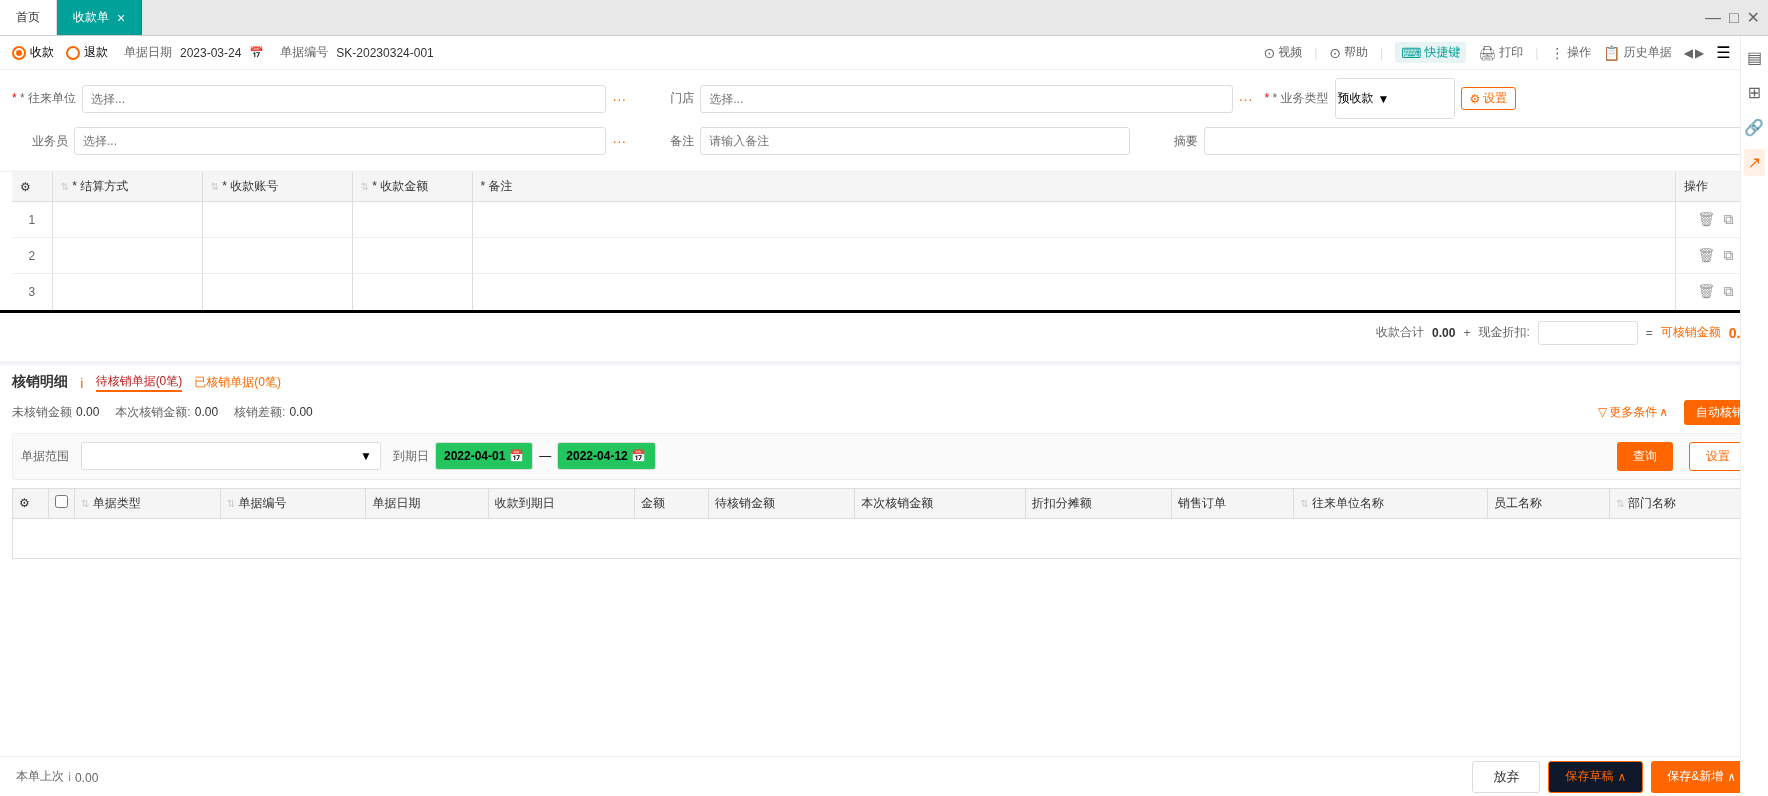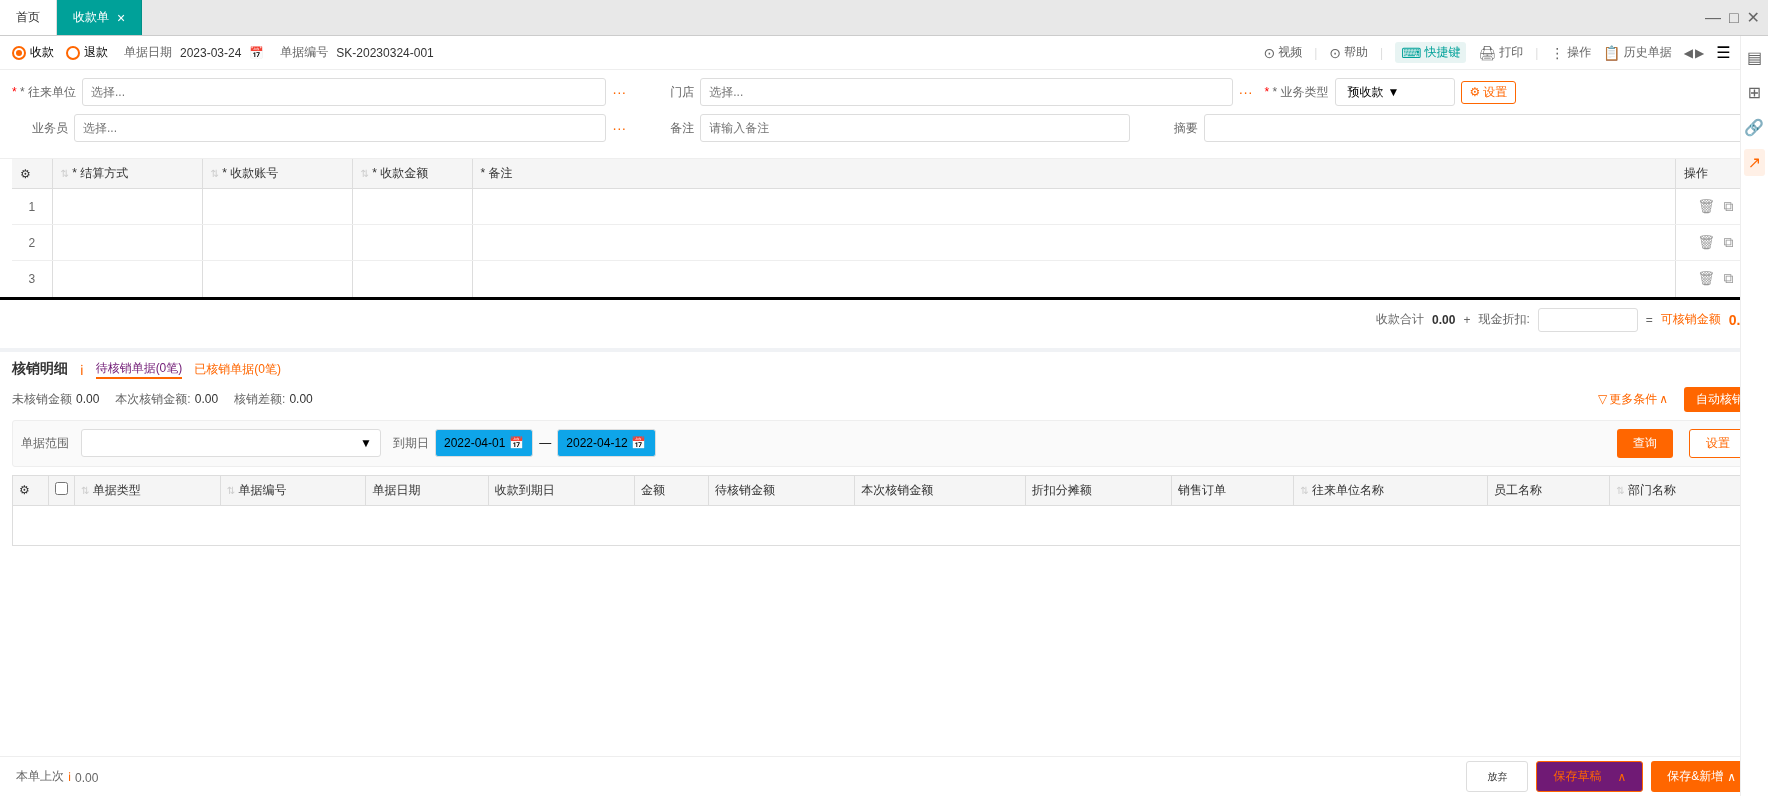--- a/index.html
+++ b/index.html
@@ -58,8 +58,8 @@
     }
     .more-btn { color: #f60; cursor: pointer; font-size: 14px; }
     .dropdown-btn {
-      height: 28px; border: 1px solid #ddd; border-radius: 3px;
-      padding: 0 12px; background: #fff; display: flex; align-items: center;
+      height: 41px; border: 1px solid #ddd; border-radius: 3px;
+      padding: 0 2px; background: #fff; display: flex; align-items: center;
       gap: 4px; min-width: 120px; cursor: pointer;
     }
 

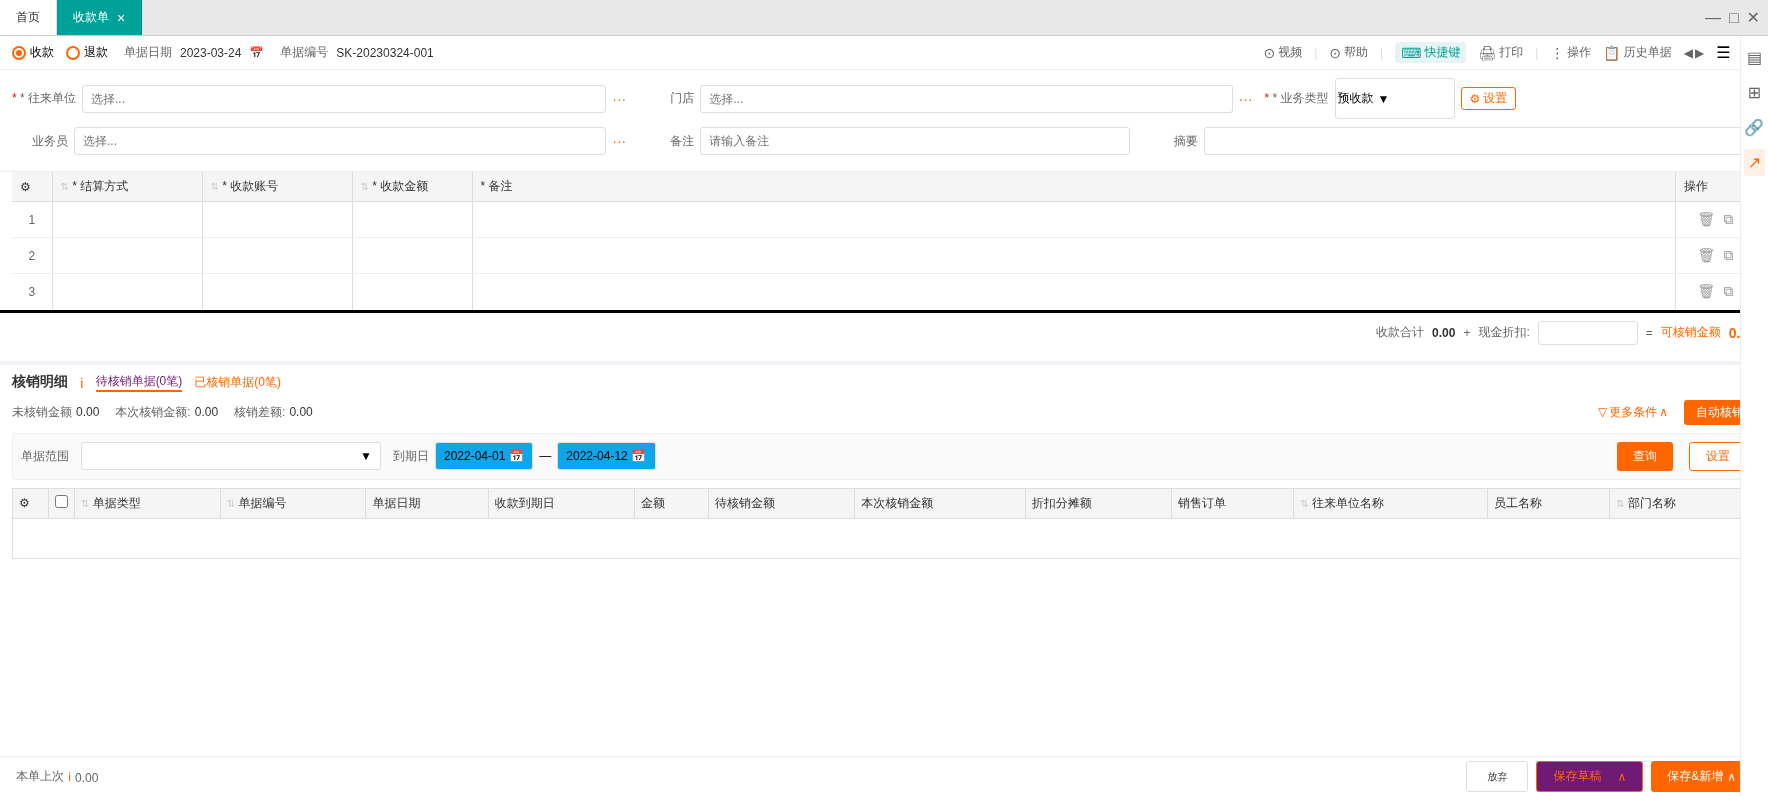--- a/index.html
+++ b/index.html
@@ -105,7 +105,7 @@
     .verify-title { font-size: 14px; font-weight: bold; color: #333; }
     .info-icon { color: #f60; cursor: pointer; font-size: 14px; }
     .tab-link { color: #f60; cursor: pointer; font-size: 12px; }
-    .tab-link.active { color: #701a75; border-bottom: 2px solid #f60; }
+    .tab-link.active { color: #b91c1c; border-bottom: 2px solid #f60; }
     .verify-stats { display: flex; align-items: center; gap: 16px; margin-bottom: 8px; }
     .stat-item { display: flex; align-items: center; gap: 4px; color: #666; }
     .stat-value { color: #333; }

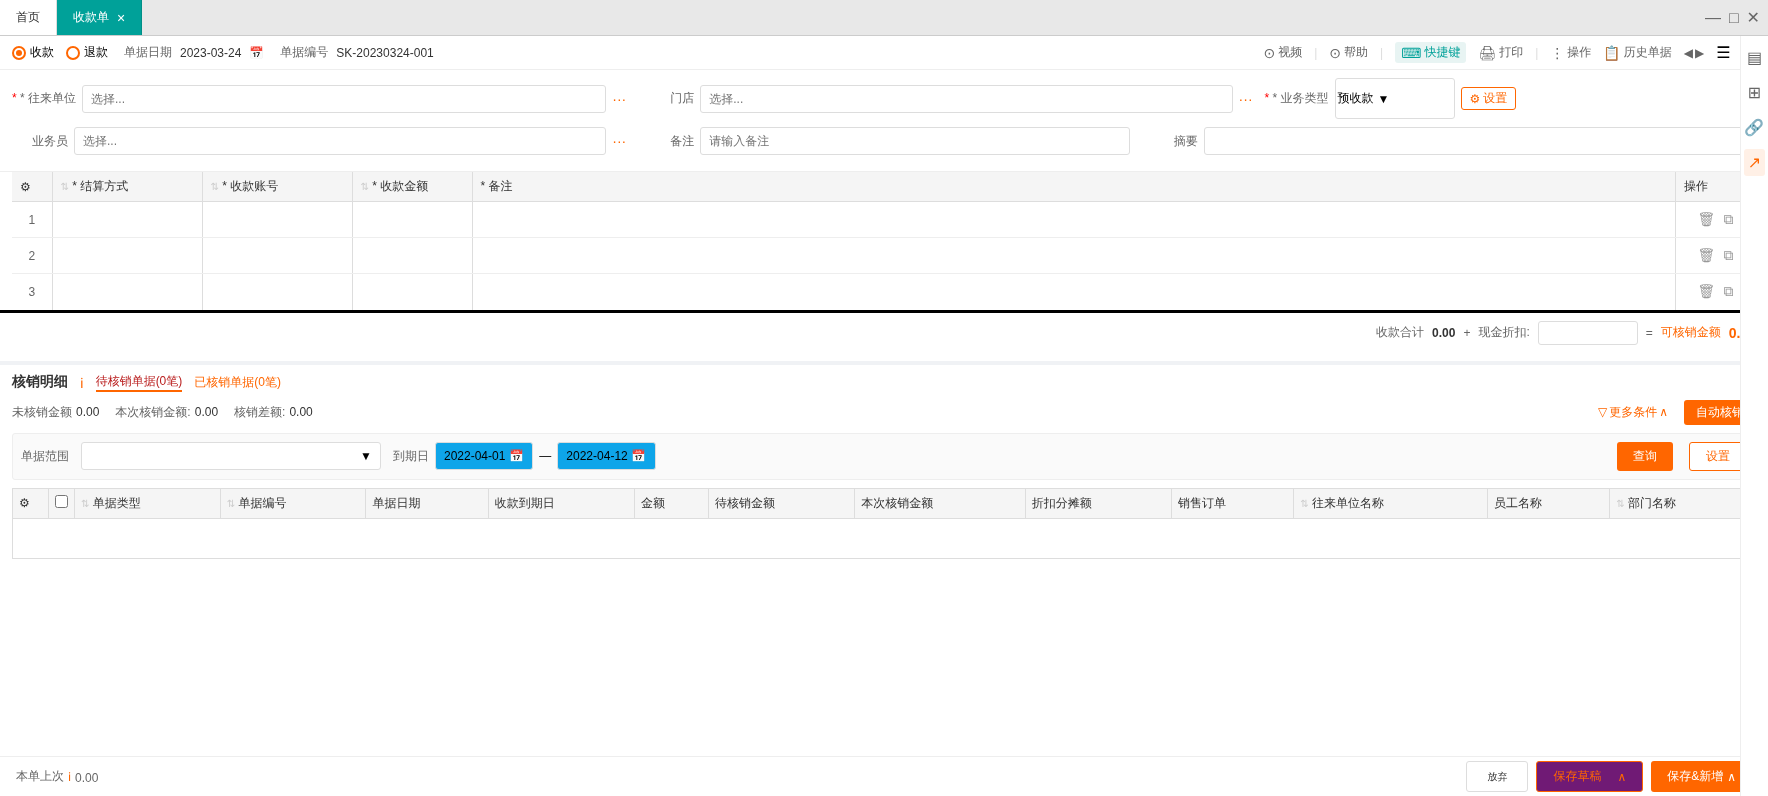--- a/index.html
+++ b/index.html
@@ -132,7 +132,7 @@
     .date-input {
       height: 28px; border: 1px solid #ddd; border-radius: 3px;
       padding: 0 8px; display: flex; align-items: center; gap: 4px;
-      background: #0ea5e9; cursor: pointer;
+      background: #22c55e; cursor: pointer; font-weight: bold;
     }
     .query-btn {
       background: #f60; color: #fff; border: none; border-radius: 3px;

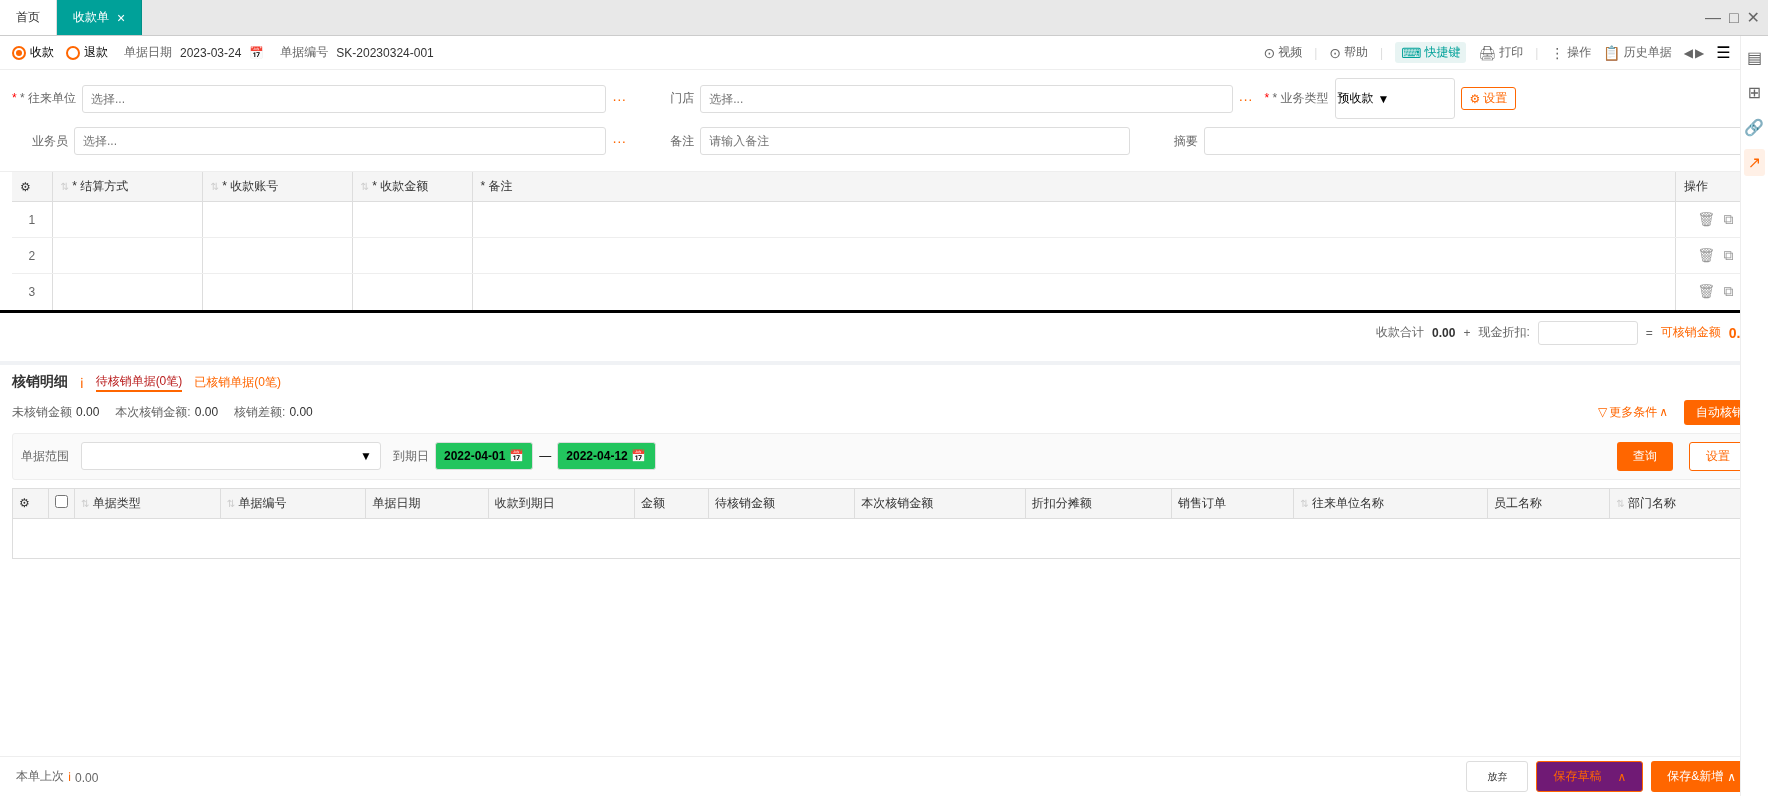--- a/index.html
+++ b/index.html
@@ -163,7 +163,7 @@
     .bottom-btns { margin-left: auto; display: flex; gap: 8px; }
     .btn-abandon {
       background: #fff; color: #333; border: 1px solid #ddd; border-radius: 3px;
-      padding: 6px 20px; cursor: pointer; font-size: 10px;
+      padding: 6px 20px; cursor: pointer; font-size: 13px;
     }
     .btn-draft {
       background: #701a75; color: #f60; border: 1px solid #f60; border-radius: 3px;

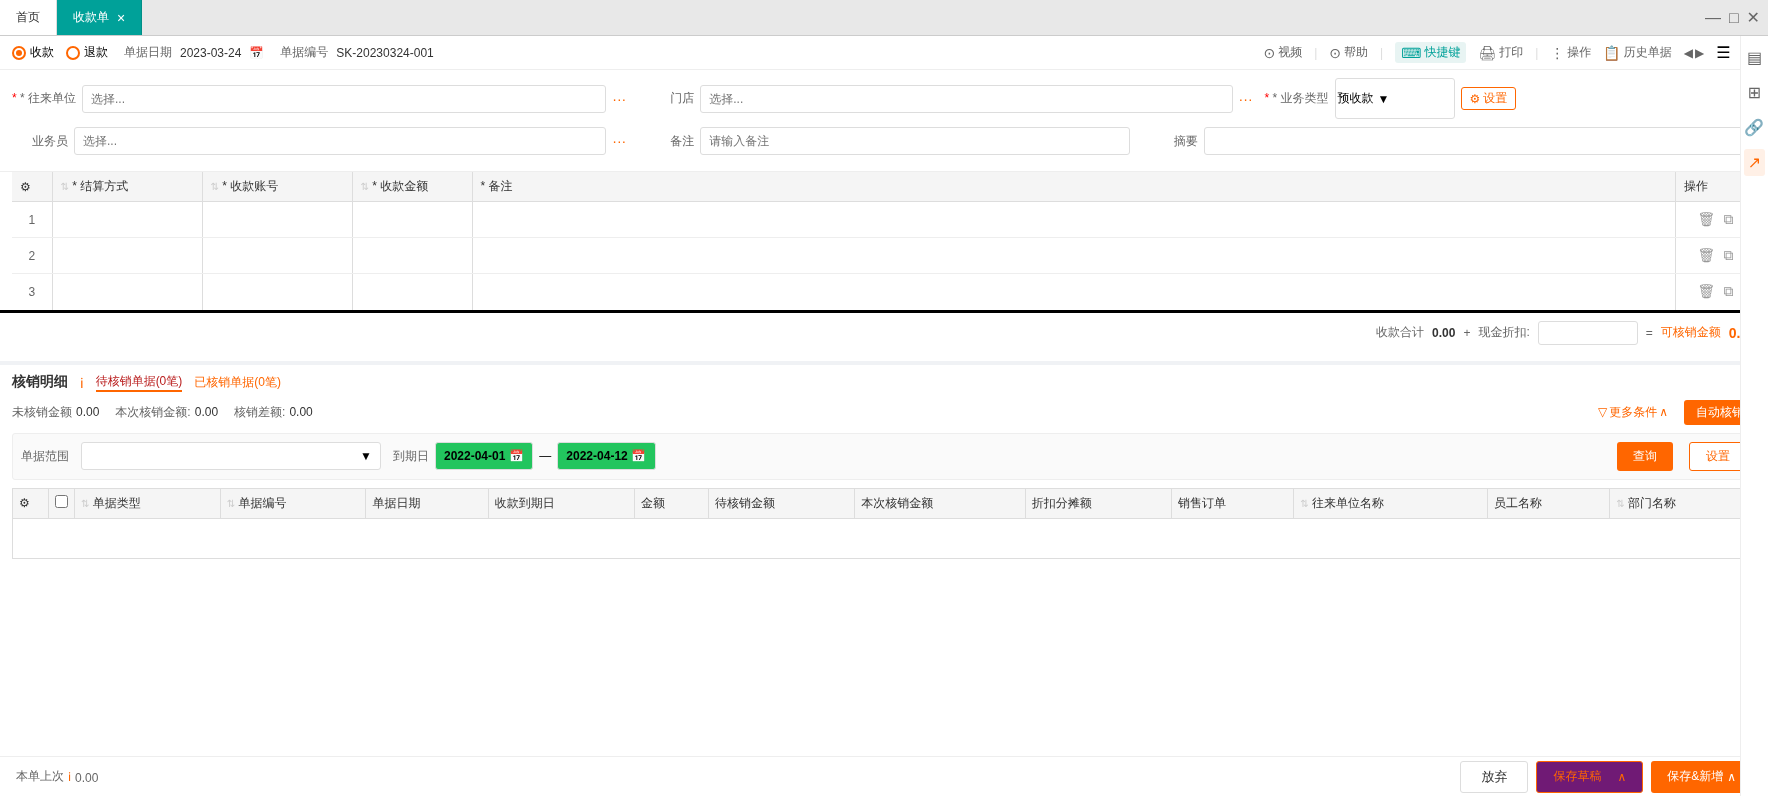--- a/index.html
+++ b/index.html
@@ -166,9 +166,9 @@
       padding: 6px 20px; cursor: pointer; font-size: 13px;
     }
     .btn-draft {
-      background: #701a75; color: #f60; border: 1px solid #f60; border-radius: 3px;
+      background: #0f172a; color: #f60; border: 1px solid #f60; border-radius: 3px;
       padding: 6px 16px; cursor: pointer; font-size: 13px;
-      display: flex; align-items: center; gap: 16px; justify-content: space-between;
+      display: flex; align-items: center; gap: 4px; justify-content: space-between;
     }
     .btn-save {
       background: #f60; color: #fff; border: none; border-radius: 3px;

